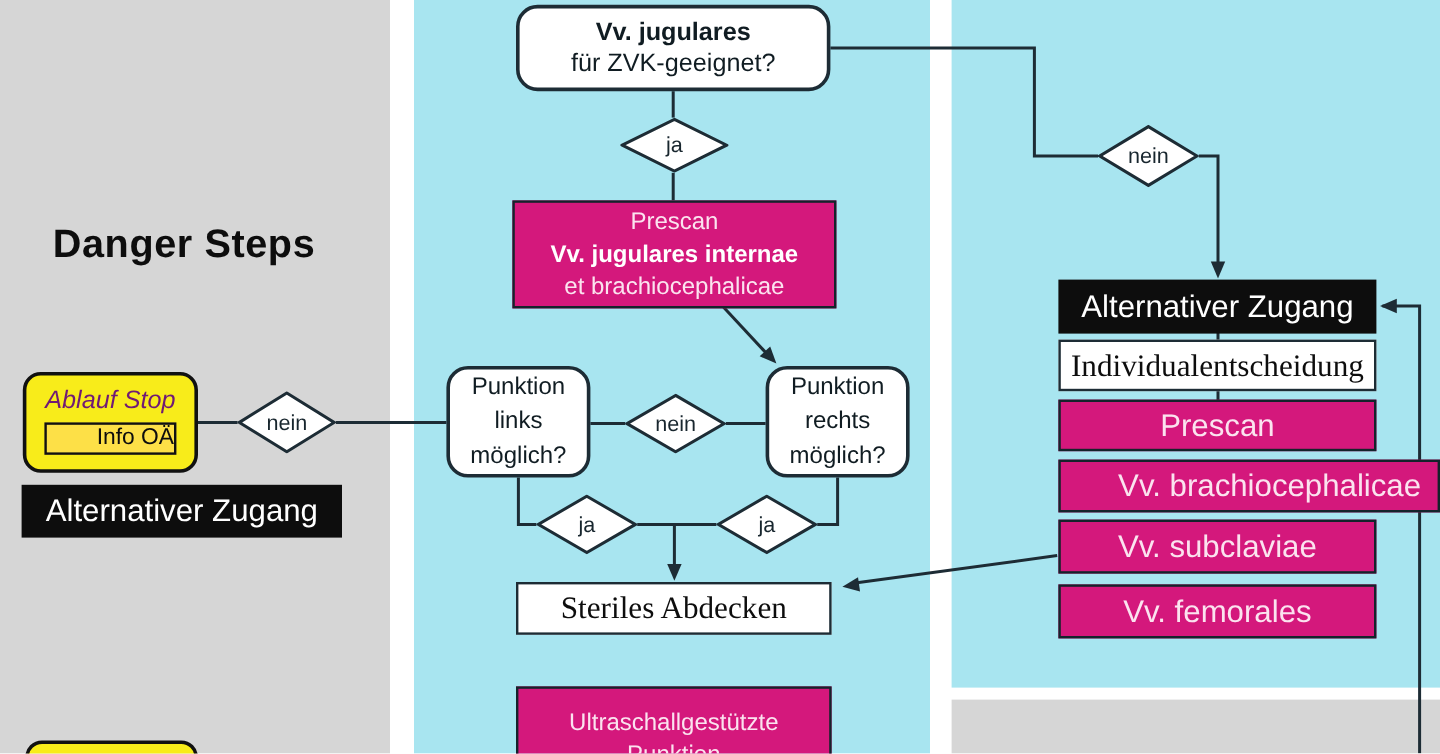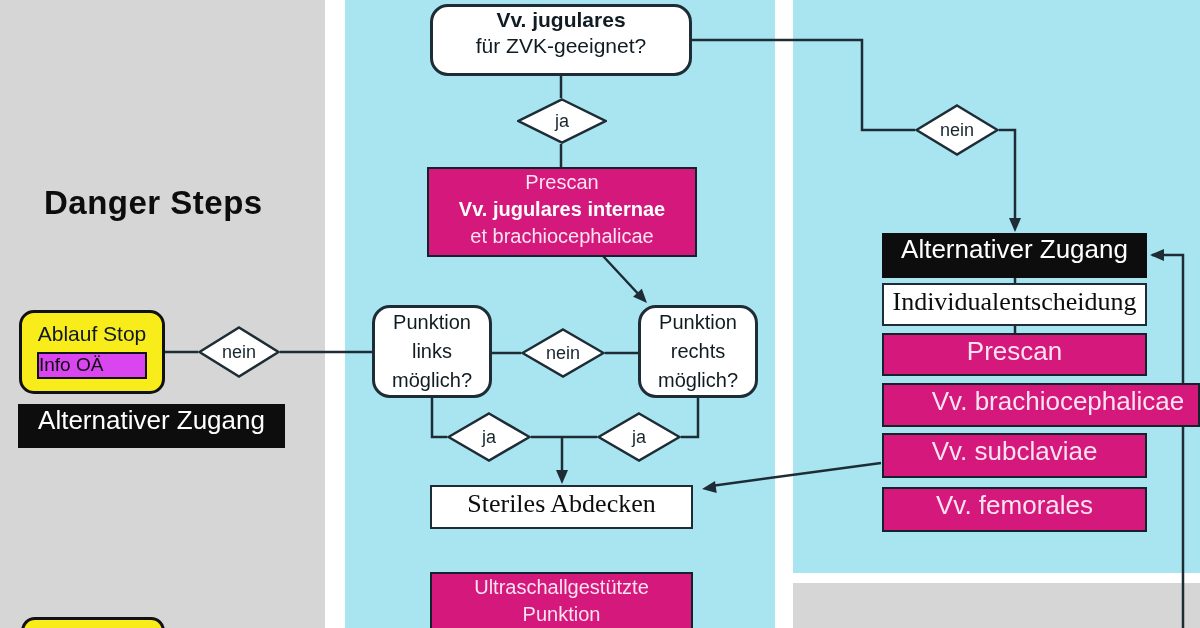--- a/index.html
+++ b/index.html
@@ -26,7 +26,7 @@
   .arr{fill:var(--line); stroke:none;}
 
   .node{position:absolute; box-sizing:border-box; display:flex; flex-direction:column;
-        align-items:center; text-align:center; line-height:1.3;}
+        align-items:center; justify-content:center; text-align:center; line-height:1.3;}
   .rounded{background:#fff; border:3px solid var(--line); border-radius:18px;}
   .rect-white{background:#fff; border:2.5px solid var(--line); color:#0d0d0d;font-family:Liberation Serif, serif;}
   .rect-magenta{background:var(--magenta); border:2.5px solid #14232b; color:var(--pinktext);}

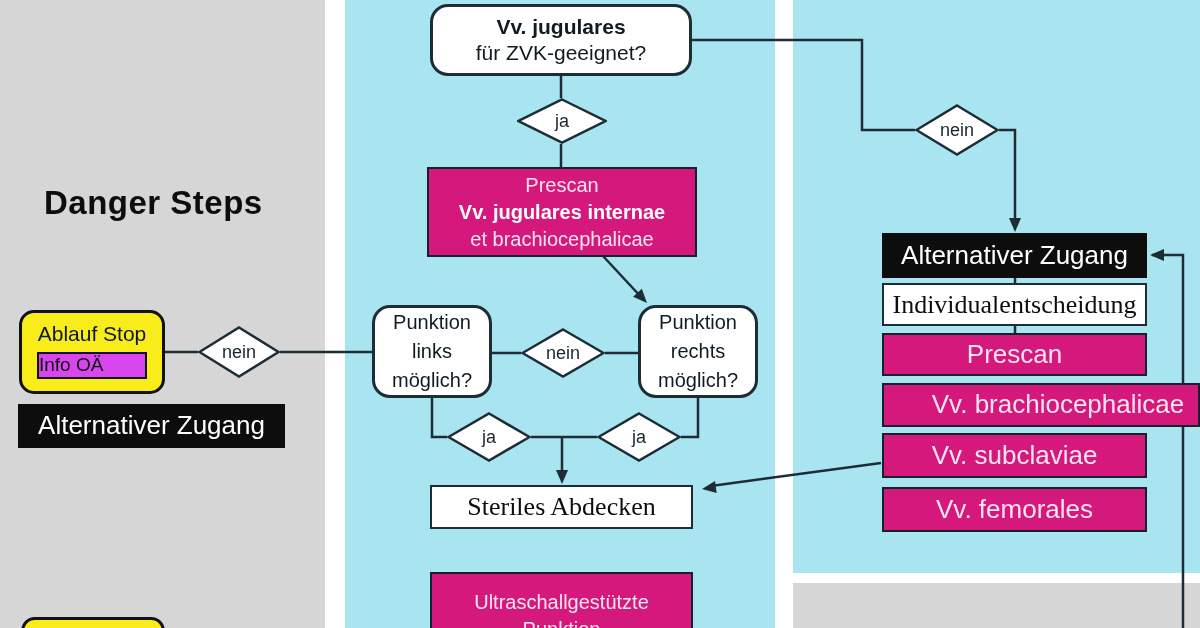--- a/index.html
+++ b/index.html
@@ -35,7 +35,7 @@
   .heading{position:absolute; left:44px; top:184px; font-size:33px; font-weight:bold; color:#0d0d0d; letter-spacing:0.5px;}
 
   .stop-box{background:var(--yellow); border:3px solid #111; border-radius:15px; justify-content:flex-start; padding-top:7px;}
-  .stop-title{font-size:21px; color:#0f172a; margin-bottom:5px;}
+  .stop-title{font-size:21px; color:#701a75; margin-bottom:5px;font-style:italic;}
   .stop-inner{box-sizing:border-box; width:110px; height:27px; background:#d946ef; border:2px solid #111;
               display:flex; align-items:center; justify-content:flex-start; font-size:19px; color:#0d0d0d;}
   .stop-partial{position:absolute; left:21px; top:617px; width:144px; height:40px;

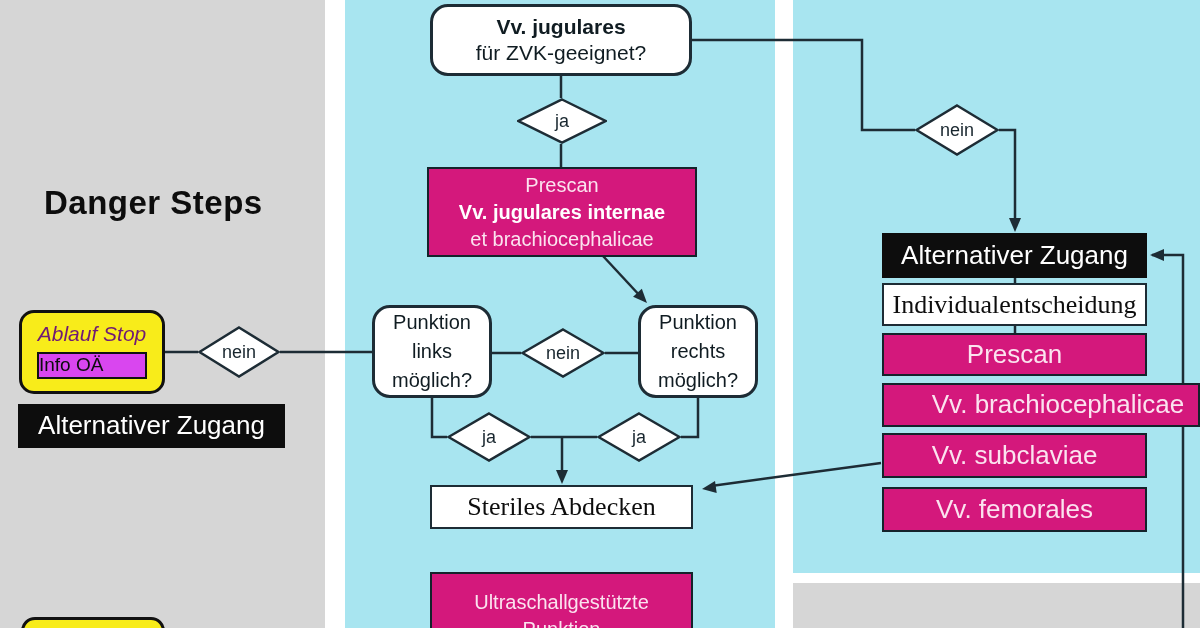--- a/index.html
+++ b/index.html
@@ -36,8 +36,8 @@
 
   .stop-box{background:var(--yellow); border:3px solid #111; border-radius:15px; justify-content:flex-start; padding-top:7px;}
   .stop-title{font-size:21px; color:#701a75; margin-bottom:5px;font-style:italic;}
-  .stop-inner{box-sizing:border-box; width:110px; height:27px; background:#d946ef; border:2px solid #111;
-              display:flex; align-items:center; justify-content:flex-start; font-size:19px; color:#0d0d0d;}
+  .stop-inner{box-sizing:border-box; width:110px; height:27px; background:#fde047; border:2px solid #111;
+              display:flex; align-items:center; justify-content:flex-end; font-size:19px; color:#0d0d0d;}
   .stop-partial{position:absolute; left:21px; top:617px; width:144px; height:40px;
                 background:var(--yellow); border:3px solid #111; border-radius:14px; box-sizing:border-box;}
 

